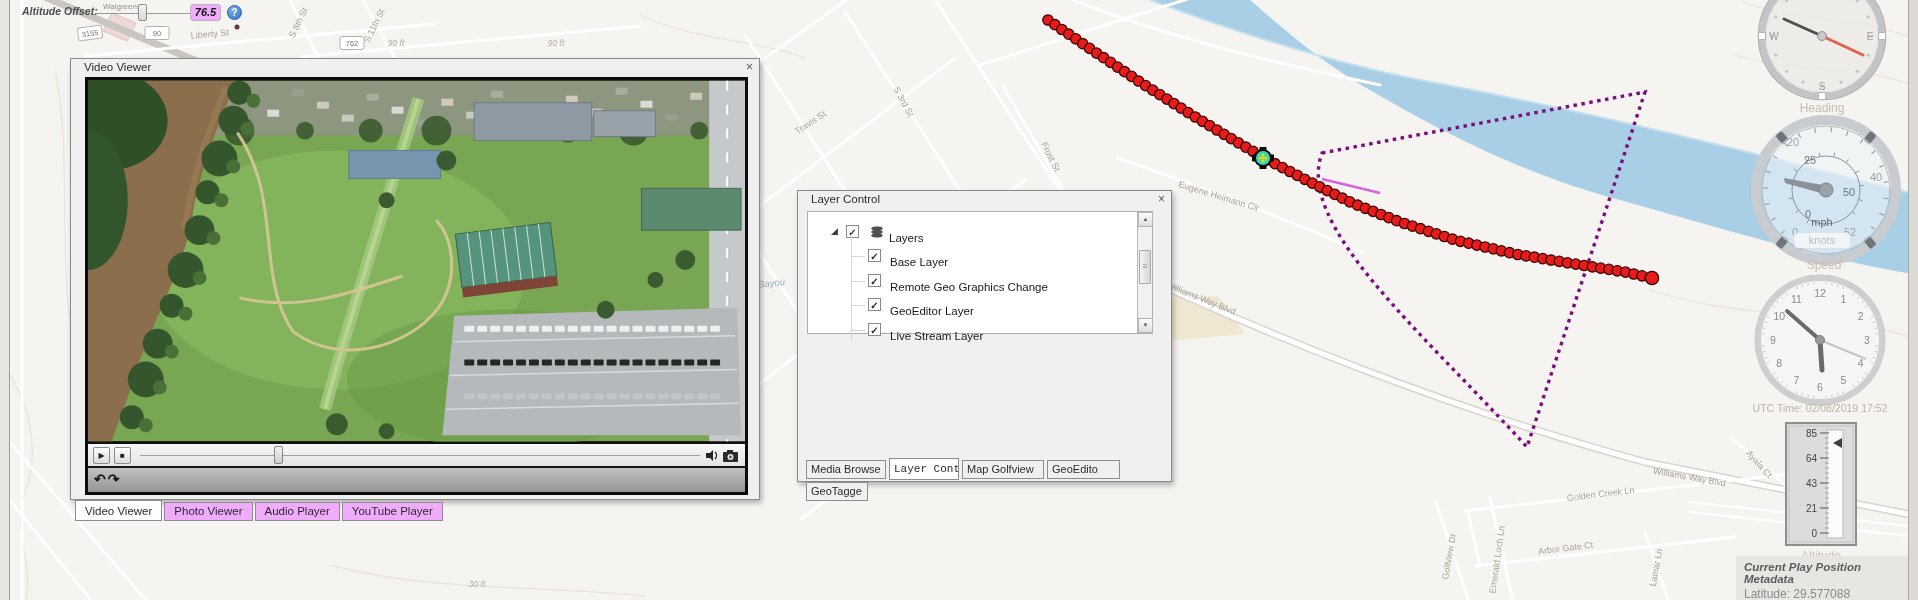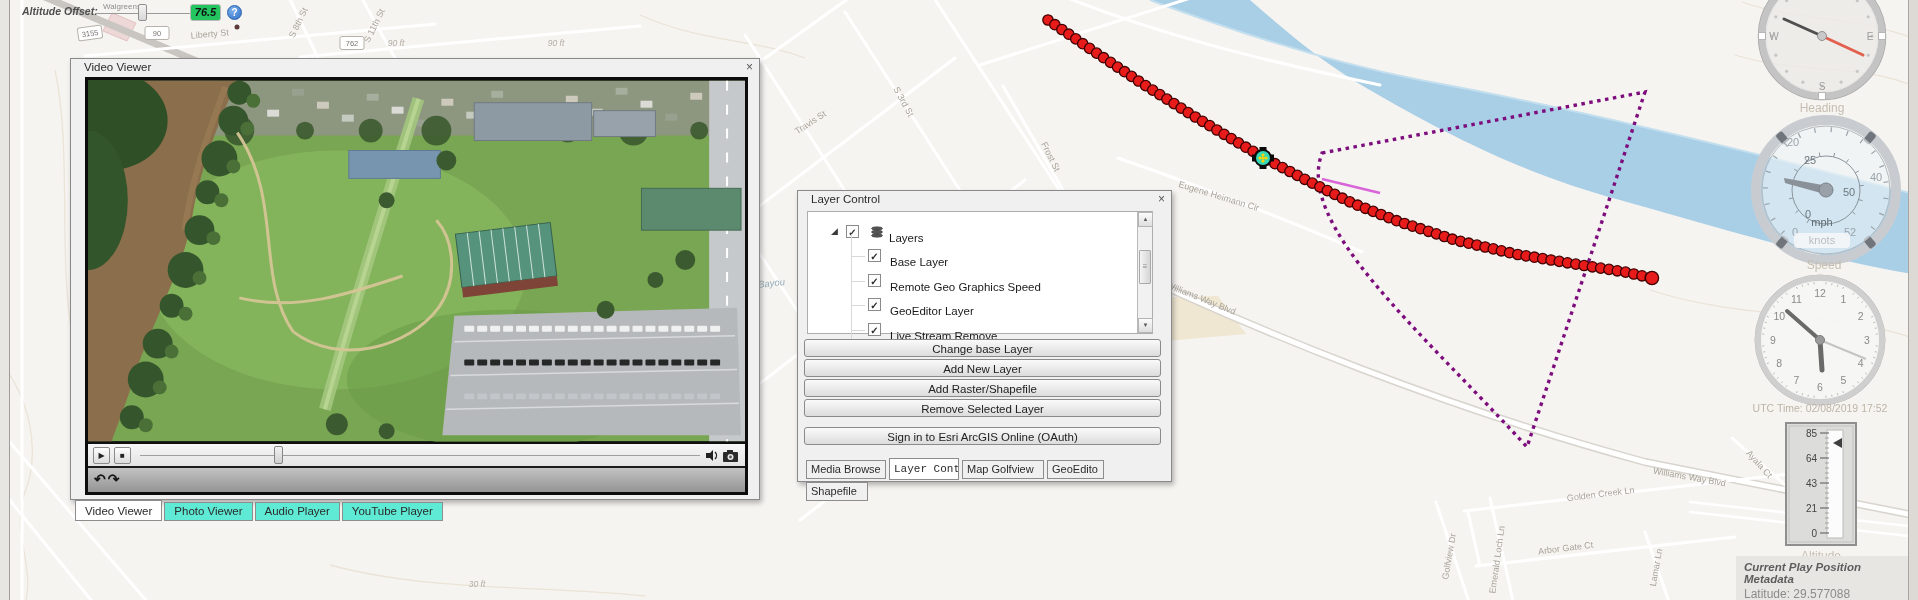--- a/index.html
+++ b/index.html
@@ -16,7 +16,7 @@
   .alt-offset .lbl{position:absolute;left:22px;top:5px;font-size:10.5px;font-style:italic;font-weight:bold;color:#4f4f4f;}
   .alt-offset .track{position:absolute;left:95px;top:13px;width:95px;border-top:1px solid #9a9a9a;}
   .alt-offset .thumb{position:absolute;left:138px;top:4px;width:9px;height:17px;background:linear-gradient(#f4f4f4,#d8d8d8);border:1px solid #8f8f8f;border-radius:2px;}
-  .alt-offset .val{position:absolute;left:190px;top:4px;width:31px;height:17px;background:#22c55e;border:1px solid #b9b9b9;border-radius:3px;font-size:11px;font-weight:bold;font-style:italic;color:#111;text-align:center;line-height:15px;}
+  .alt-offset .val{position:absolute;left:190px;top:4px;width:31px;height:17px;background:#f0abfc;border:1px solid #b9b9b9;border-radius:3px;font-size:11px;font-weight:bold;font-style:italic;color:#111;text-align:center;line-height:15px;}
   .alt-offset .help{position:absolute;left:227px;top:5px;width:15px;height:15px;border-radius:50%;background:radial-gradient(circle at 35% 30%,#7db1ec,#2f6fc4);border:1px solid #2a62b0;color:#fff;font-size:10px;font-weight:bold;text-align:center;line-height:14px;}
 
   

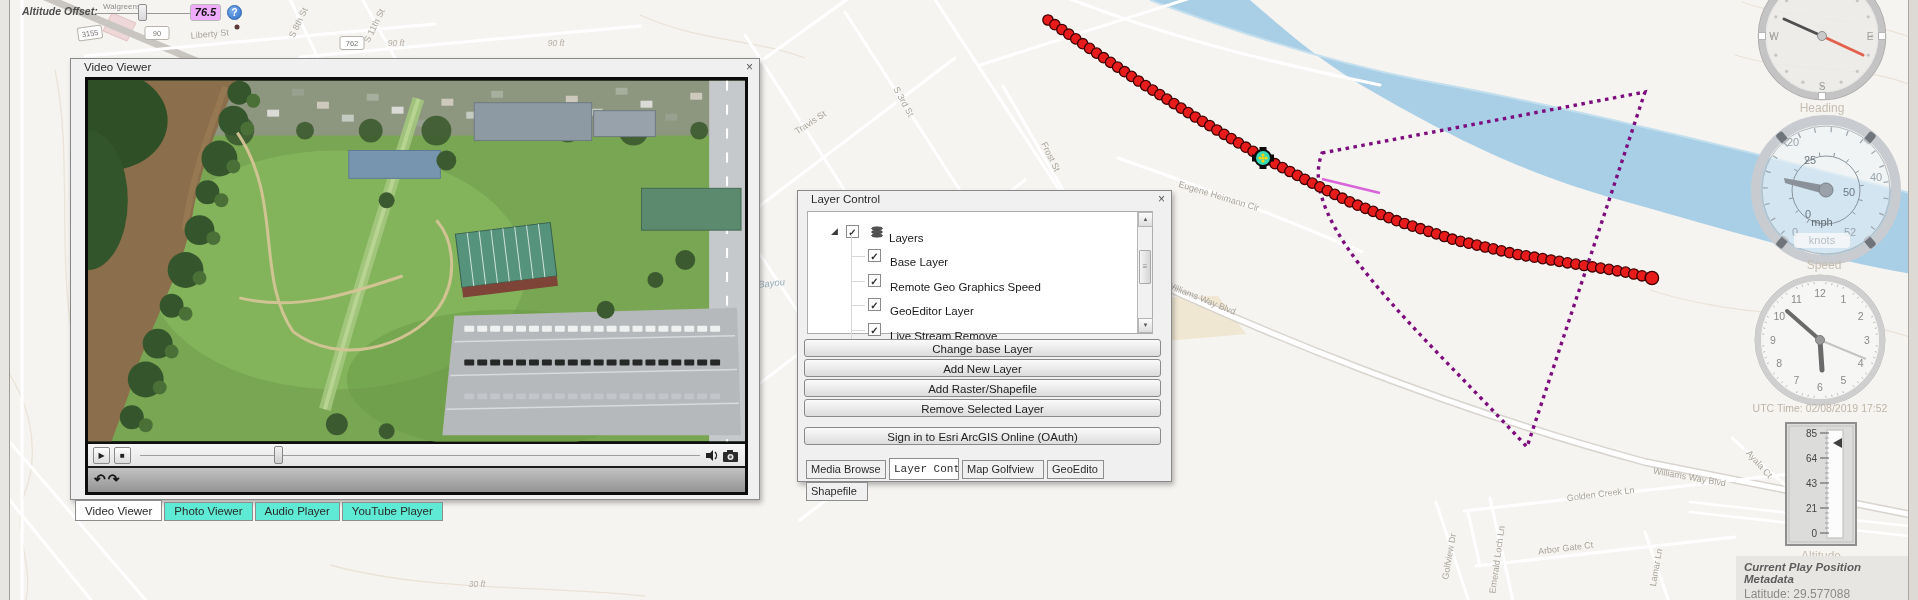--- a/index.html
+++ b/index.html
@@ -513,7 +513,7 @@
         </div>
         <div class="trow" style="top: 56.5px; width: 330px;">
           <div class="cb" style="left: 60px; top: 5px;"><span>✓</span></div>
-          <div class="tlabel" style="left: 82px; top: 4px;">Remote Geo Graphics Speed</div>
+          <div class="tlabel" style="left: 82px; top: 4px;">Remote Geo Graphics Change</div>
         </div>
         <div class="trow" style="top: 81px; width: 330px;">
           <div class="cb" style="left: 60px; top: 5px;"><span>✓</span></div>

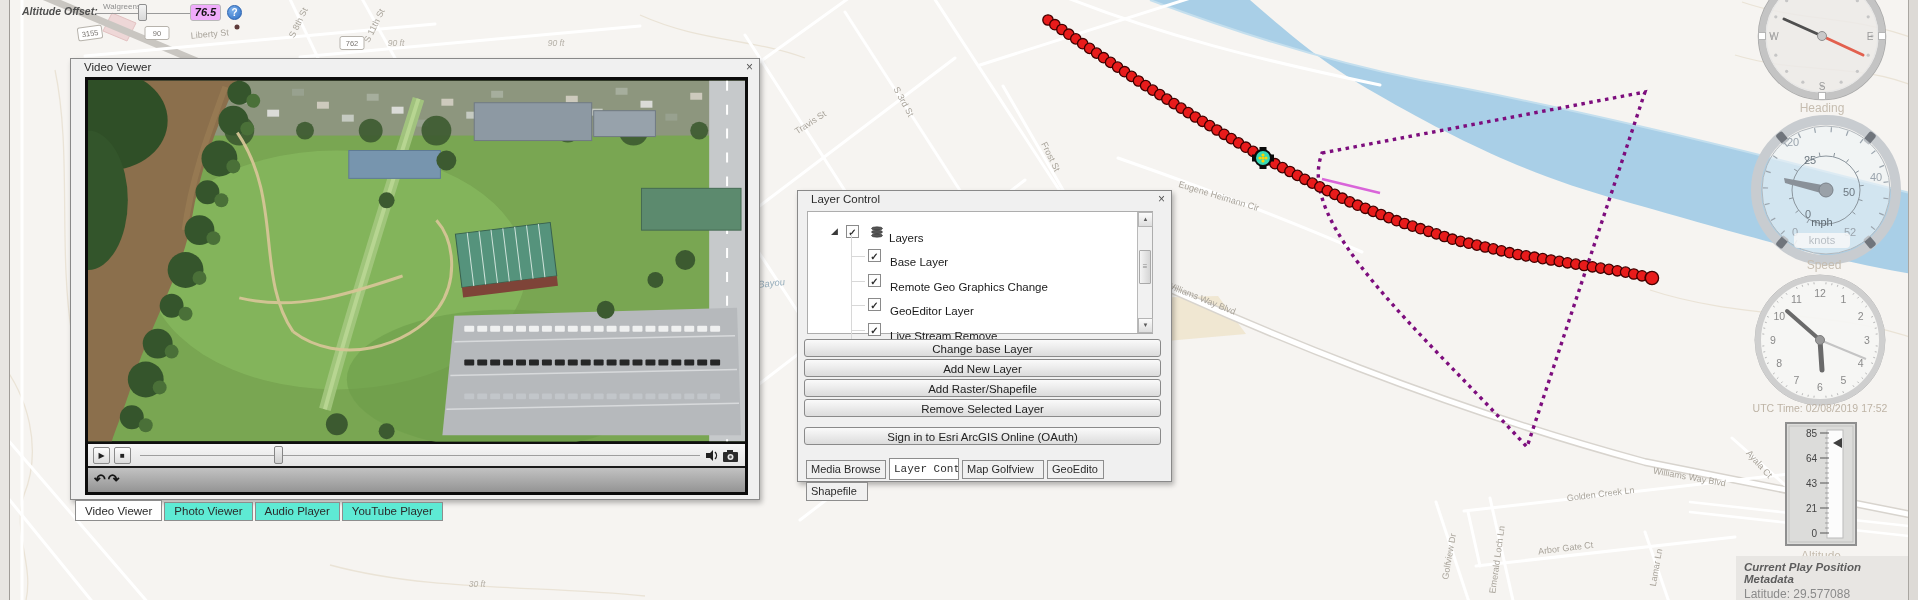--- a/index.html
+++ b/index.html
@@ -521,7 +521,7 @@
         </div>
         <div class="trow" style="top: 105.5px; width: 330px;">
           <div class="cb" style="left: 60px; top: 5px;"><span>✓</span></div>
-          <div class="tlabel" style="left: 82px; top: 4px;">Live Stream Remove</div>
+          <div class="tlabel" style="left: 82px; top: 4px;">Live Stream Layer</div>
         </div>
         <div class="conn" style="left: 43px; top: 22px; width: 1px; height: 108px;"></div>
         <div class="conn" style="left: 43px; top: 44px; width: 14px; height: 1px;"></div>

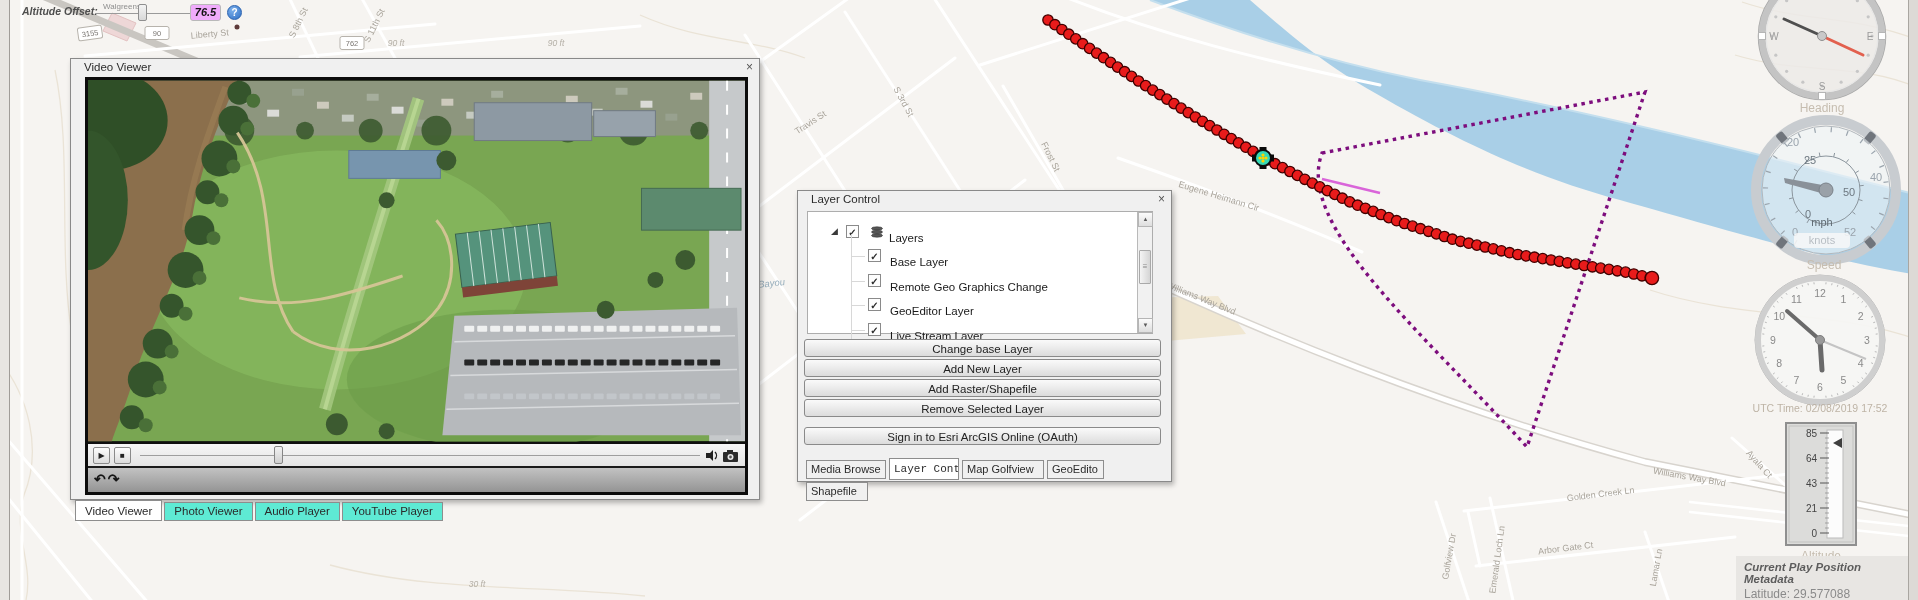--- a/index.html
+++ b/index.html
@@ -529,7 +529,6 @@
         <div class="conn" style="left: 43px; top: 93px; width: 14px; height: 1px;"></div>
         <div class="conn" style="left: 43px; top: 117.5px; width: 14px; height: 1px;"></div>
       </div>
-    <div class="lbuttons" id="layerButtons"><button class="lbtn">Change base Layer</button><button class="lbtn">Add New Layer</button><button class="lbtn">Add Raster/Shapefile</button><button class="lbtn">Remove Selected Layer</button><button class="lbtn gap">Sign in to Esri ArcGIS Online (OAuth)</button></div>
     <div class="ltabs" id="layerTabs"><div class="ltab" style="width: 80px;">Media Browse</div><div class="ltab active" style="width: 70px; font-family: Liberation Mono, monospace;">Layer Contro</div><div class="ltab" style="width: 82px;">Map Golfview</div><div class="ltab" style="width: 57px;">GeoEdito</div><div class="ltab" style="width: 62px;">Shapefile</div></div>
   </div>
 

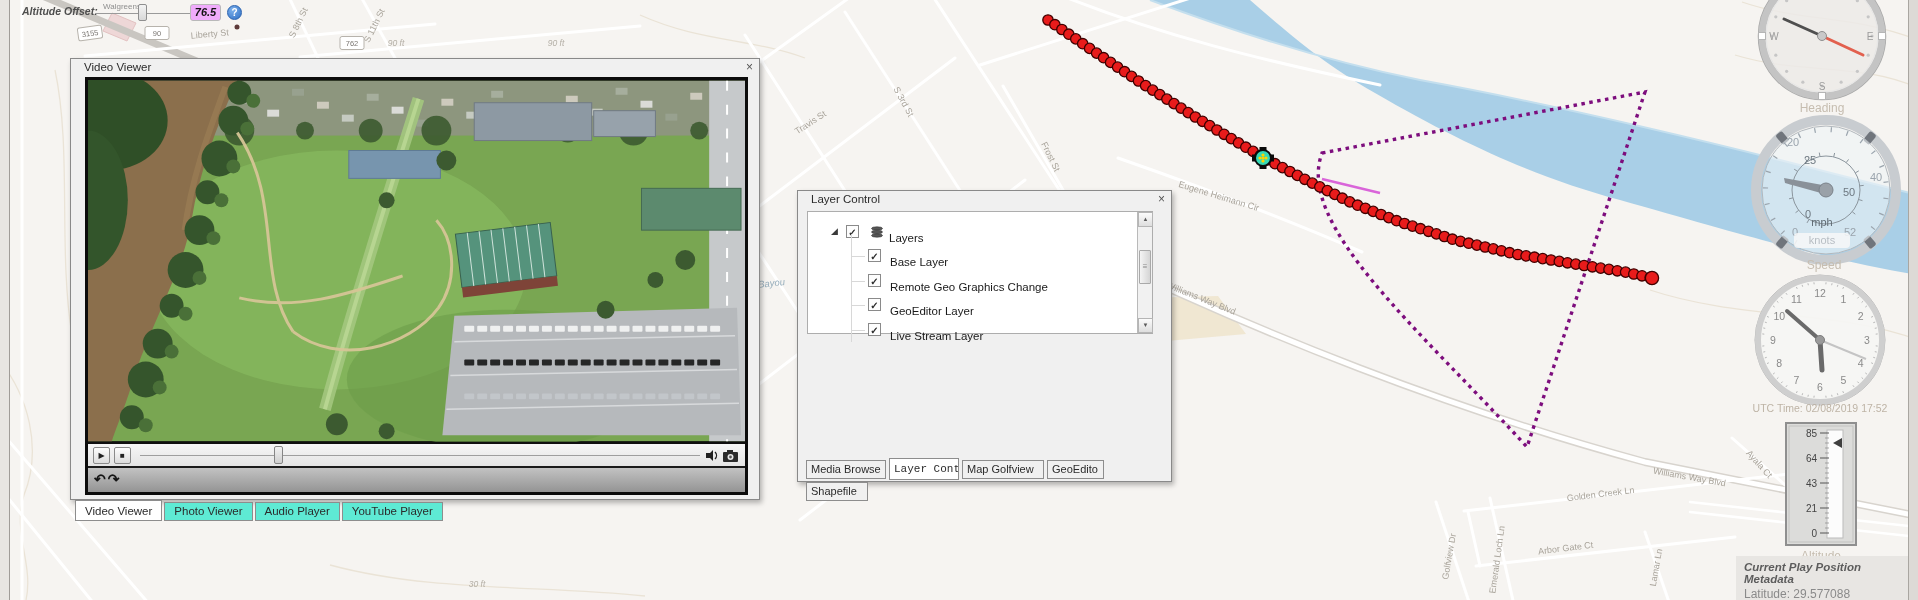--- a/index.html
+++ b/index.html
@@ -529,7 +529,7 @@
         <div class="conn" style="left: 43px; top: 93px; width: 14px; height: 1px;"></div>
         <div class="conn" style="left: 43px; top: 117.5px; width: 14px; height: 1px;"></div>
       </div>
-    <div class="ltabs" id="layerTabs"><div class="ltab" style="width: 80px;">Media Browse</div><div class="ltab active" style="width: 70px; font-family: Liberation Mono, monospace;">Layer Contro</div><div class="ltab" style="width: 82px;">Map Golfview</div><div class="ltab" style="width: 57px;">GeoEdito</div><div class="ltab" style="width: 62px;">Shapefile</div></div>
+    <div class="ltabs" id="layerTabs"><div class="ltab" style="width: 80px;">Media Browse</div><div class="ltab active" style="width: 70px; font-family: Liberation Mono, monospace;">Layer Contro</div><div class="ltab" style="width: 82px;">Map Golfview</div><div class="ltab" style="width: 73px;">GeoEdito</div><div class="ltab" style="width: 62px;">Shapefile</div></div>
   </div>
 
   <svg class="gauge" style="left:1744px;top:0;" width="174" height="118">

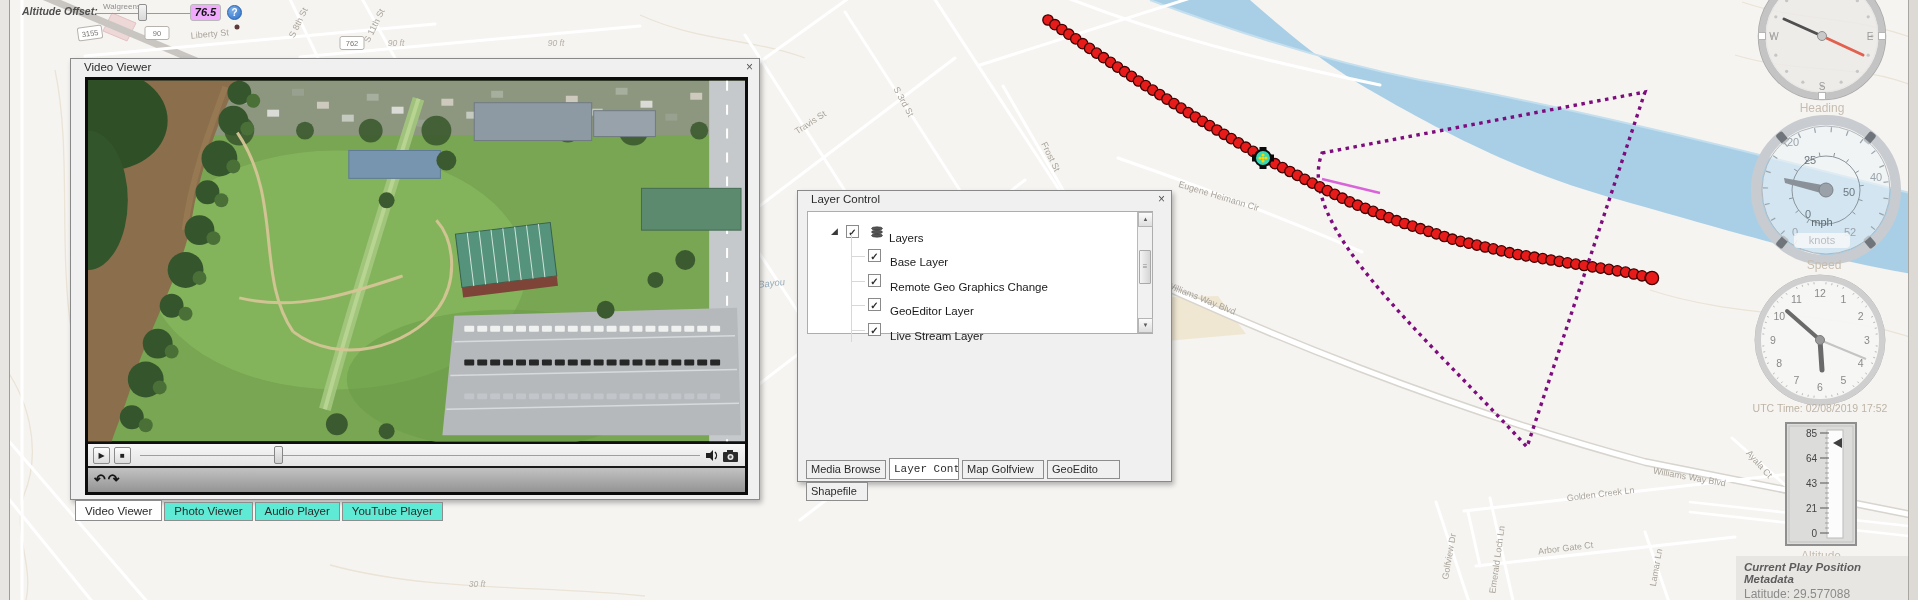--- a/index.html
+++ b/index.html
@@ -529,7 +529,7 @@
         <div class="conn" style="left: 43px; top: 93px; width: 14px; height: 1px;"></div>
         <div class="conn" style="left: 43px; top: 117.5px; width: 14px; height: 1px;"></div>
       </div>
-    <div class="ltabs" id="layerTabs"><div class="ltab" style="width: 80px;">Media Browse</div><div class="ltab active" style="width: 70px; font-family: Liberation Mono, monospace;">Layer Contro</div><div class="ltab" style="width: 82px;">Map Golfview</div><div class="ltab" style="width: 73px;">GeoEdito</div><div class="ltab" style="width: 62px;">Shapefile</div></div>
+    <div class="ltabs" id="layerTabs"><div class="ltab" style="width: 80px;">Media Browse</div><div class="ltab active" style="width: 70px; font-family: Liberation Mono, monospace;">Layer Contro</div><div class="ltab" style="width: 82px;">Map Golfview</div><div class="ltab" style="width: 73px;">GeoEdito</div><div class="ltab" style="width: 62px;">GeoTagge</div></div>
   </div>
 
   <svg class="gauge" style="left:1744px;top:0;" width="174" height="118">

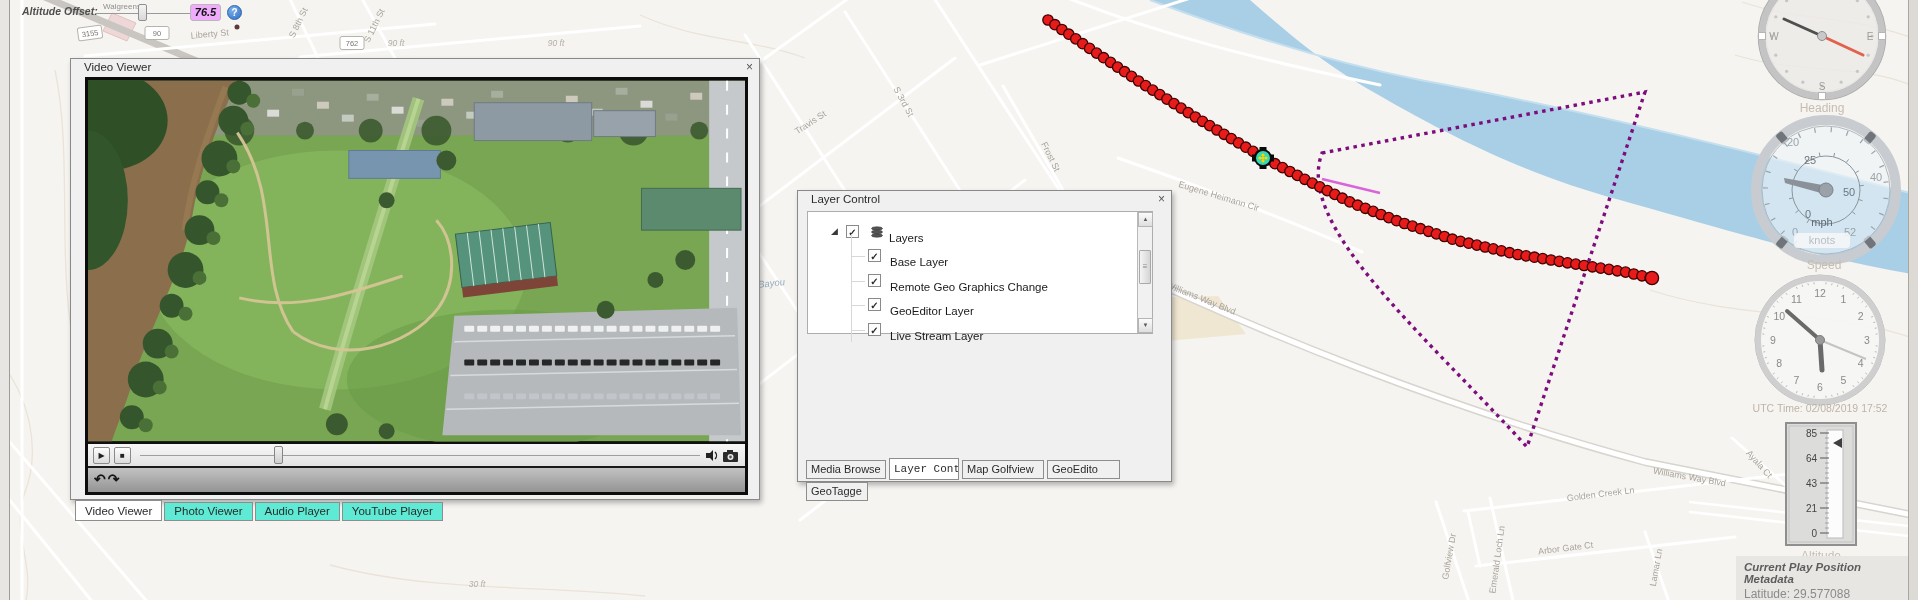--- a/index.html
+++ b/index.html
@@ -38,7 +38,7 @@
   .vstatus .arrows{position:absolute;left:6px;top:3px;font-size:14px;font-weight:bold;color:#151515;letter-spacing:2px;}
   .vstatus .stext{position:absolute;left:44px;top:6px;font-size:12px;}
   .tabsrow{position:absolute;left:75px;top:500px;z-index:11;height:22px;}
-  .tab{display:inline-block;height:19px;margin-right:2px;margin-top:2px;padding:0 9px;background:#5eead4;border:1px solid #8d8d8d;font-size:11.5px;color:#2b2b2b;line-height:17px;vertical-align:top;}
+  .tab{display:inline-block;height:19px;margin-right:2px;margin-top:2px;padding:0 9px;background:#f0abfc;border:1px solid #8d8d8d;font-size:11.5px;color:#2b2b2b;line-height:17px;vertical-align:top;}
   .tab.active{height:21px;margin-top:0;background:#fff;line-height:20px;}
 
   

